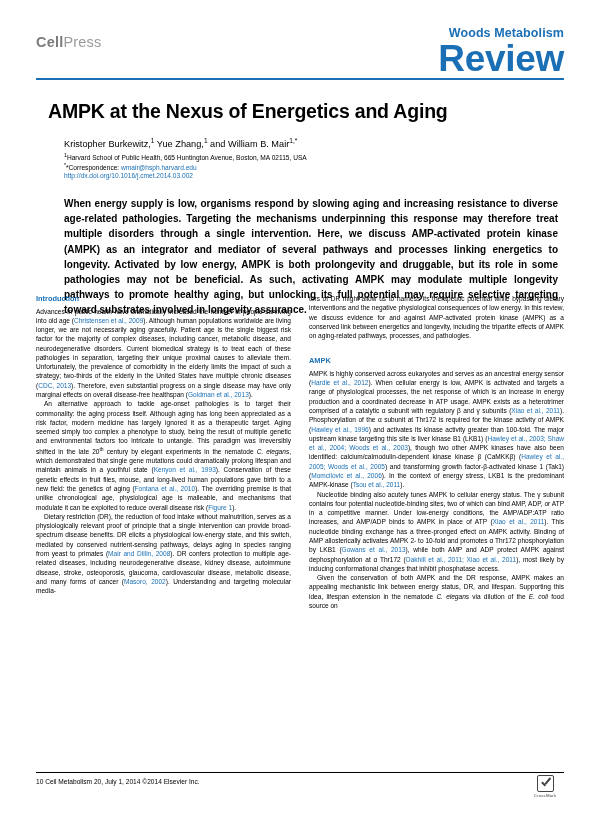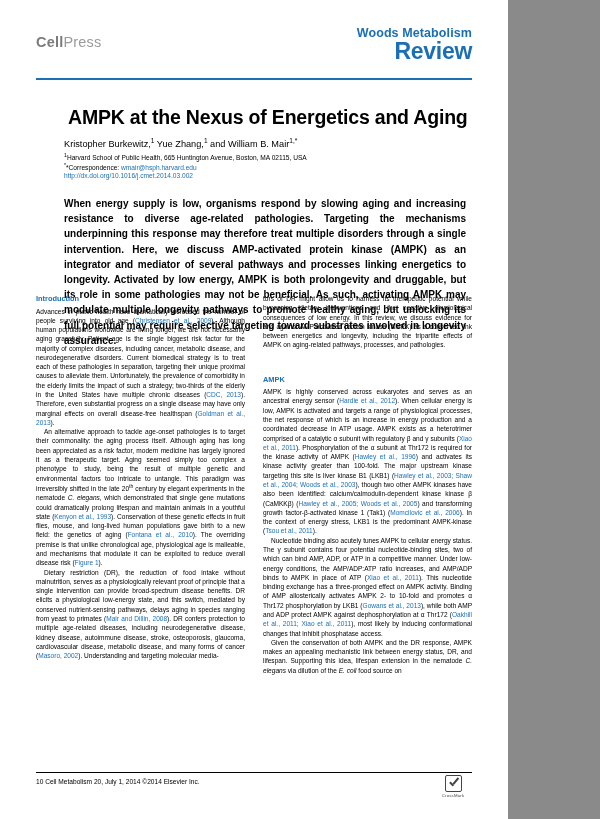--- a/index.html
+++ b/index.html
@@ -12,7 +12,7 @@
   }
   .page {
     position: relative;
-    width: 508px;
+    width: 600px;
     height: 819px;
     background: #ffffff;
     overflow: hidden;

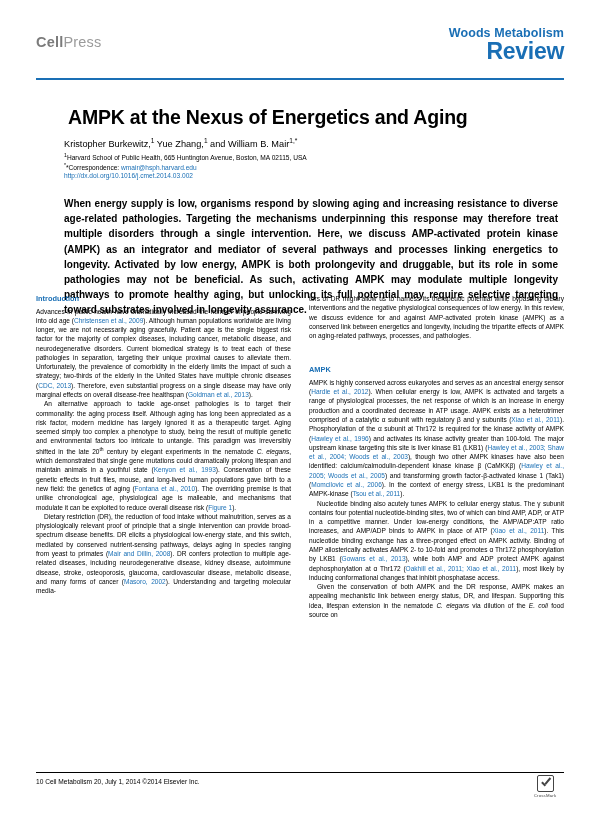--- a/index.html
+++ b/index.html
@@ -54,7 +54,7 @@
     position: absolute;
     right: 36px;
     top: 38px;
-    font-size: 23px;
+    font-size: 37px;
     color: #1a6fb5;
     font-weight: 700;
     letter-spacing: -0.3px;

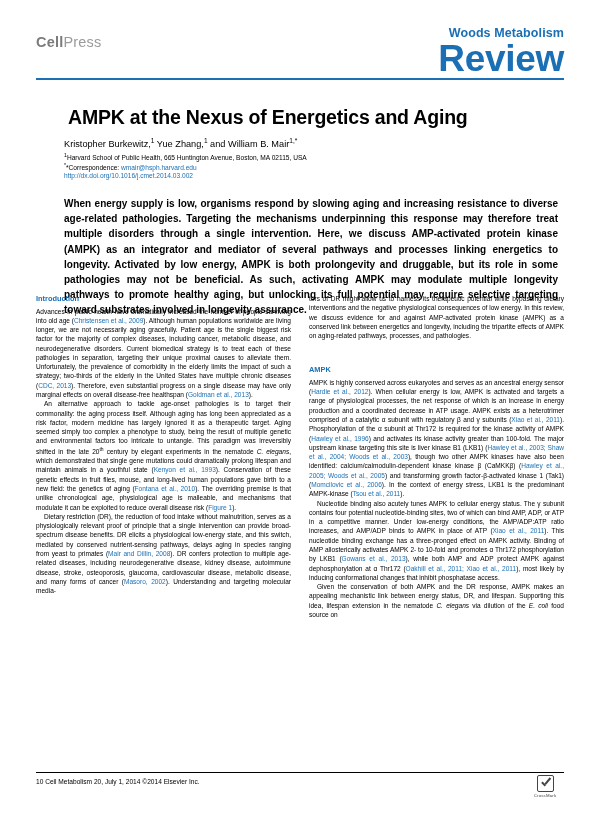--- a/index.html
+++ b/index.html
@@ -71,14 +71,13 @@
   
   .title {
     position: absolute;
-    left: 68px;
+    left: 48px;
     right: 40px;
     top: 100px;
     font-size: 19.5px;
     font-weight: 700;
     color: #000;
     letter-spacing: -0.2px;
-    margin-top: 6px;
   }
   .authors {
     position: absolute;

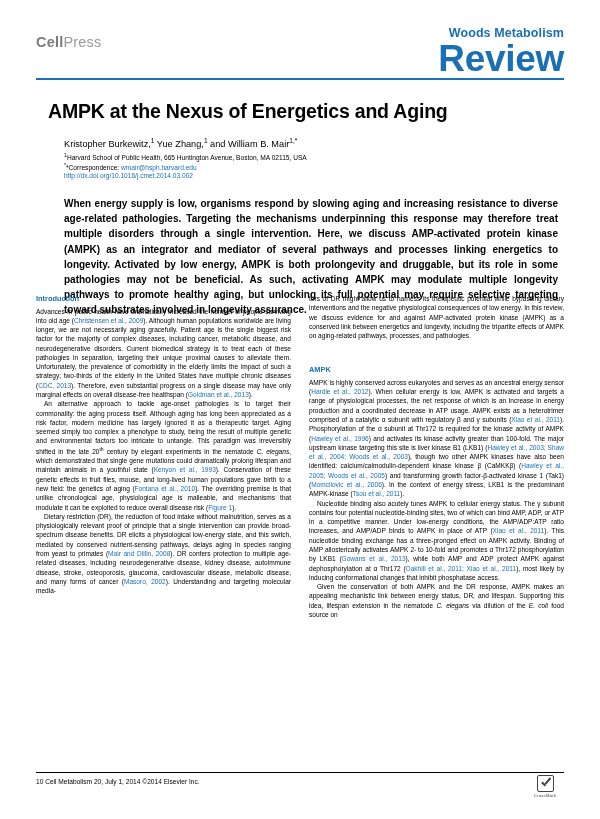--- a/index.html
+++ b/index.html
@@ -152,7 +152,7 @@
     font-size: 7.4px;
     margin: 0 0 2px 0;
   }
-  .sec-head.spaced { margin-top: 25px; }
+  .sec-head.spaced { margin-top: 16px; }
   .col p {
     margin: 0 0 0 0;
     text-indent: 8px;

